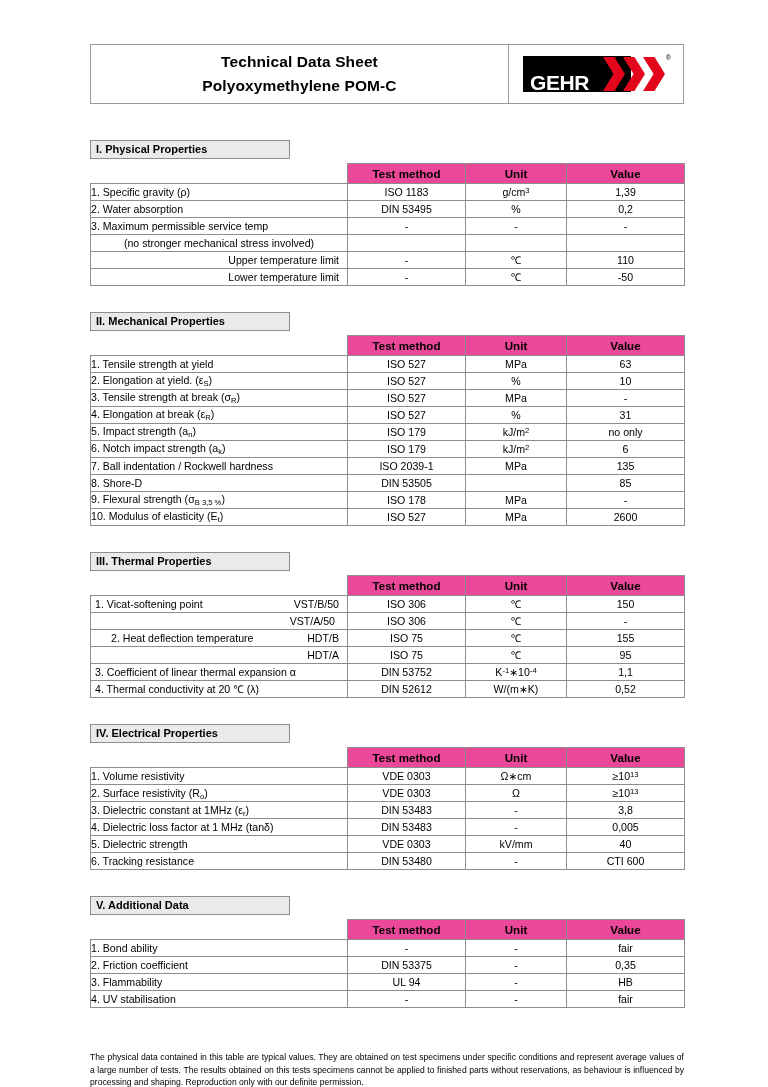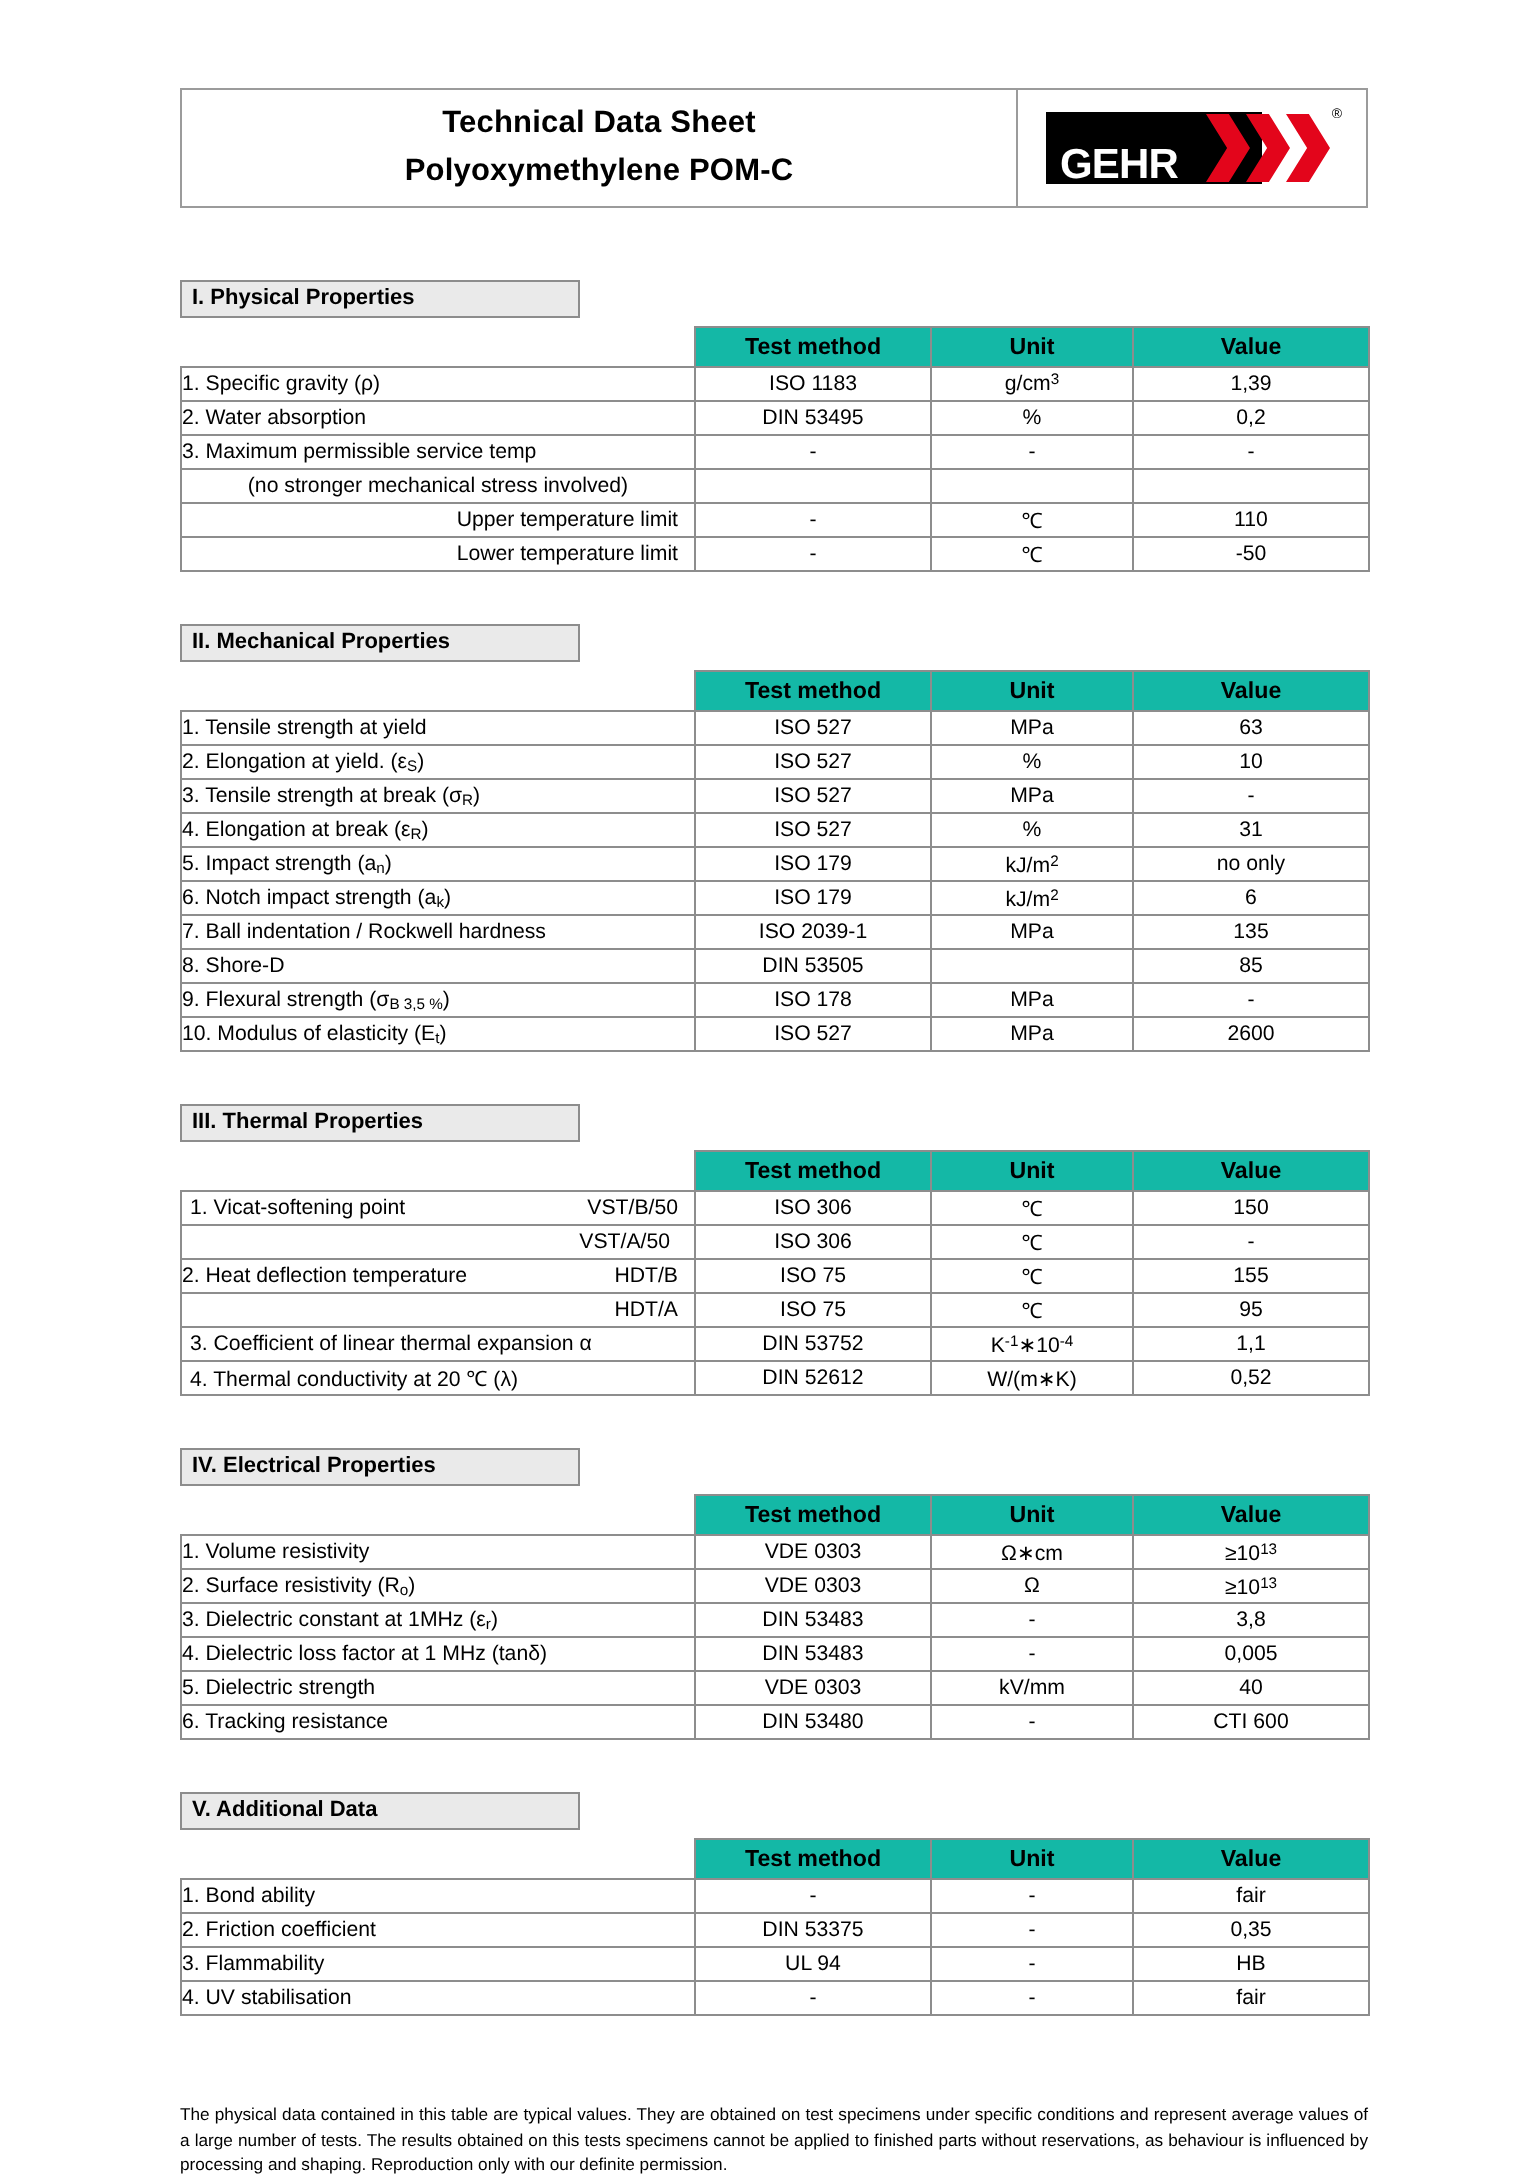--- a/index.html
+++ b/index.html
@@ -133,7 +133,7 @@
     vertical-align: middle;
   }
   table.props thead th {
-    background: #14b8a6;
+    background: #ec4899;
     font-size: 11.6px;
     font-weight: bold;
     text-align: center;

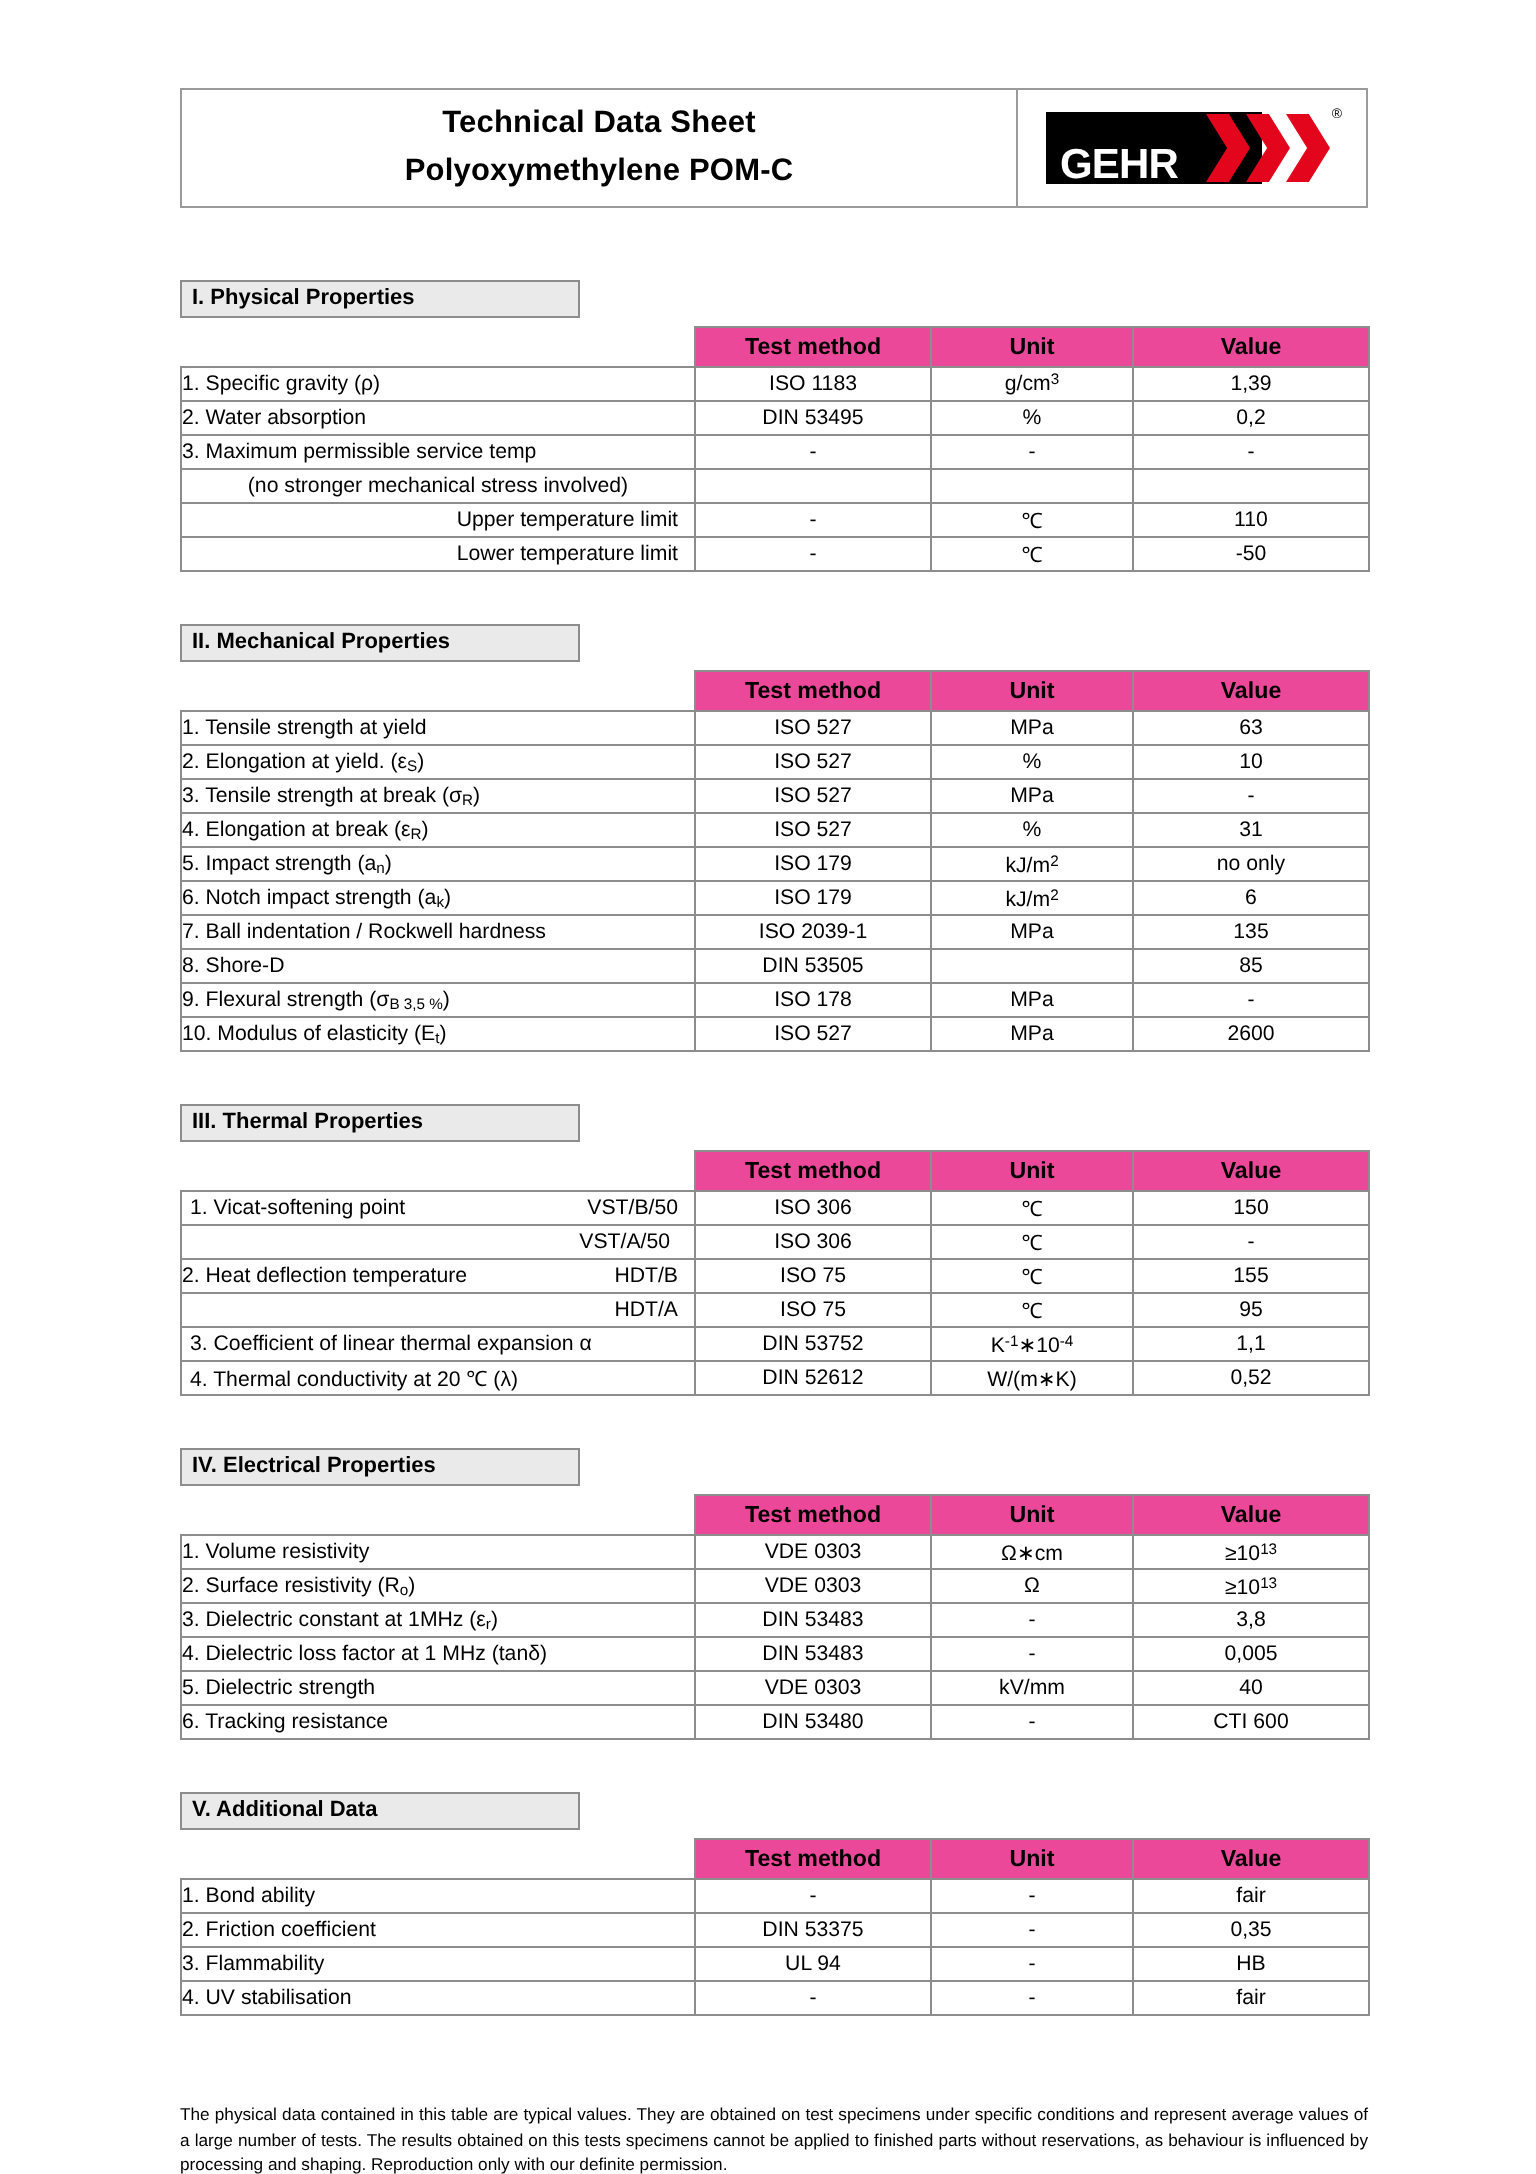--- a/index.html
+++ b/index.html
@@ -373,7 +373,7 @@
             <td class="ctr">-</td>
           </tr>
           <tr>
-            <td class="label" style="padding: 0px 0px 0px 0;">
+            <td class="label" style="padding: 0px 0px 0px 20px;">
               <span class="lblrow">
                 <span>2. Heat deflection temperature</span>
                 <span class="sub">HDT/B</span>

